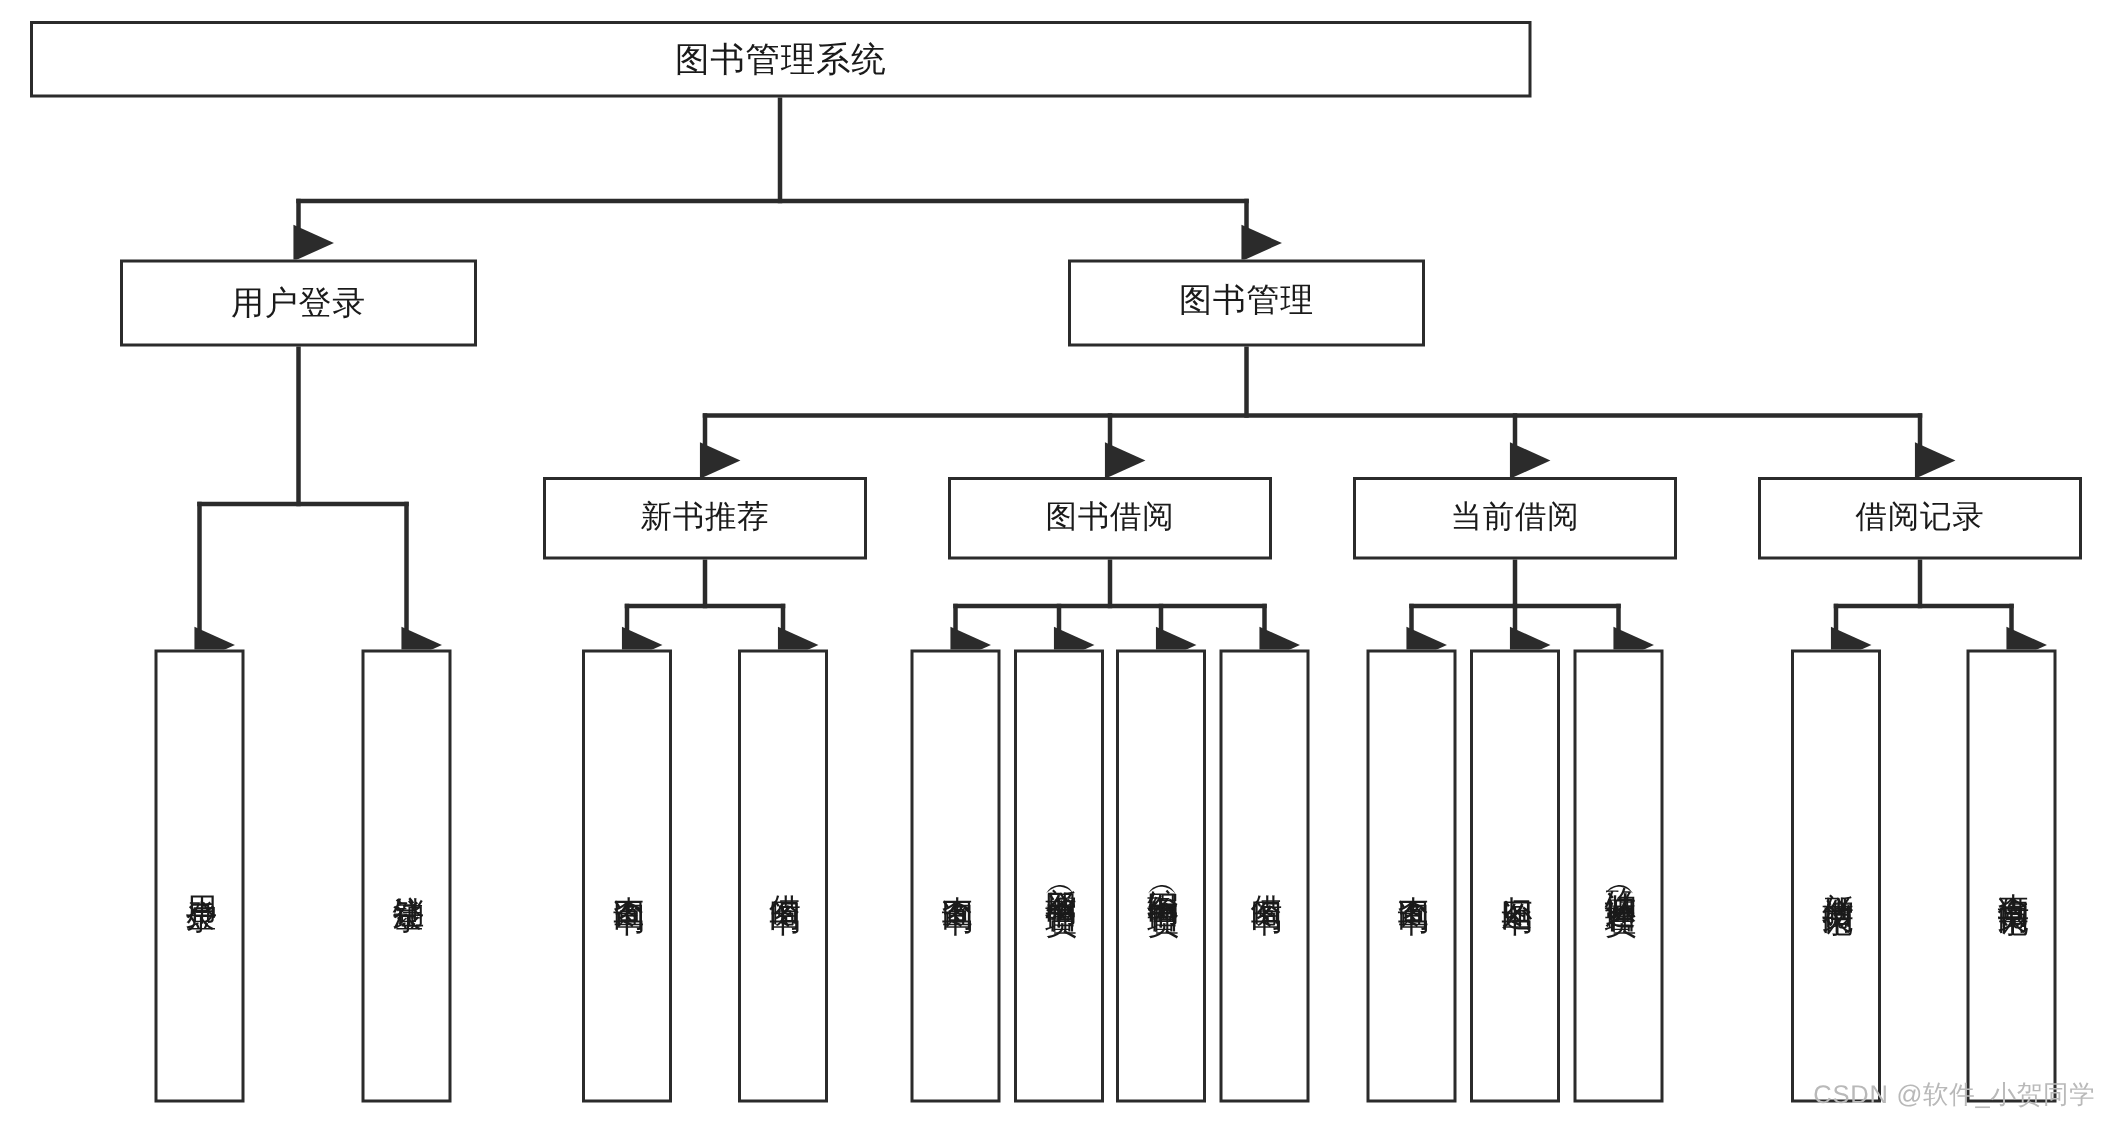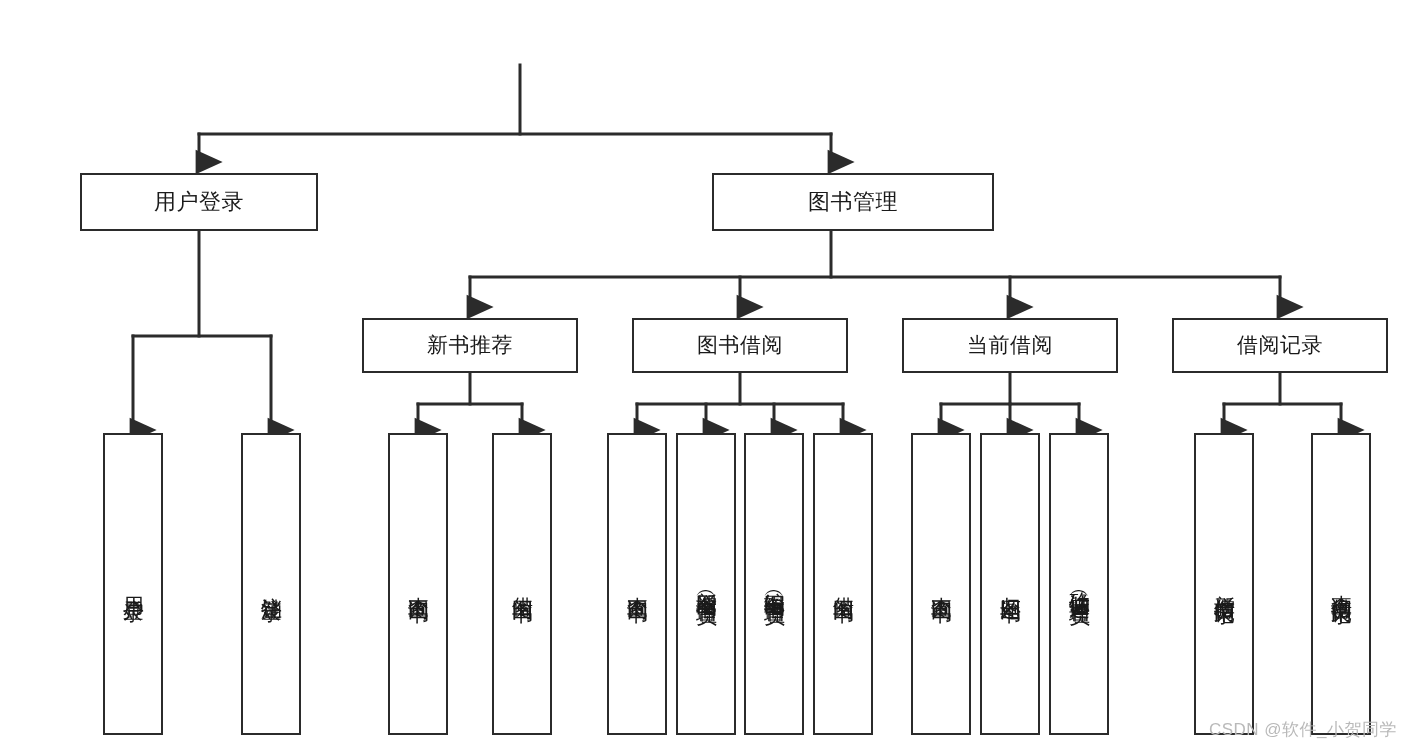--- a/index.html
+++ b/index.html
@@ -129,6 +129,9 @@
     </g>
   </svg>
 
+  <div class="node root" style="left:20px; top:14px; width:1001px; height:51px;">
+    <span>图书管理系统</span>
+  </div>
 
   <div class="node lvl2" style="left:80px; top:173px; width:238px; height:58px;">
     <span>用户登录</span>

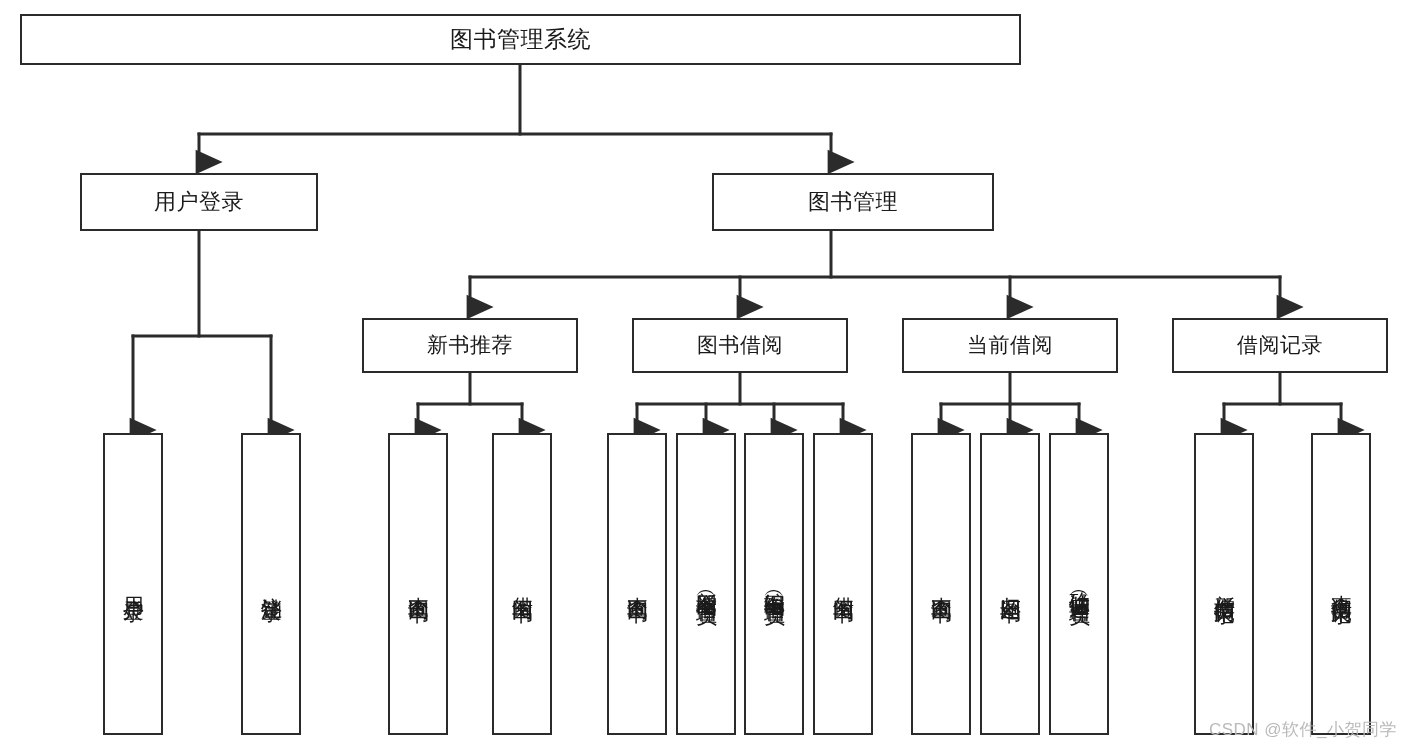--- a/index.html
+++ b/index.html
@@ -136,7 +136,7 @@
   <div class="node lvl2" style="left:80px; top:173px; width:238px; height:58px;">
     <span>用户登录</span>
   </div>
-  <div class="node lvl2" style="left:712px; top:173px; width:282px; height:58px;">
+  <div class="node lvl2" style="left:712px; top:173px; width:238px; height:58px;font-family:Liberation Mono, monospace;">
     <span>图书管理</span>
   </div>
 

